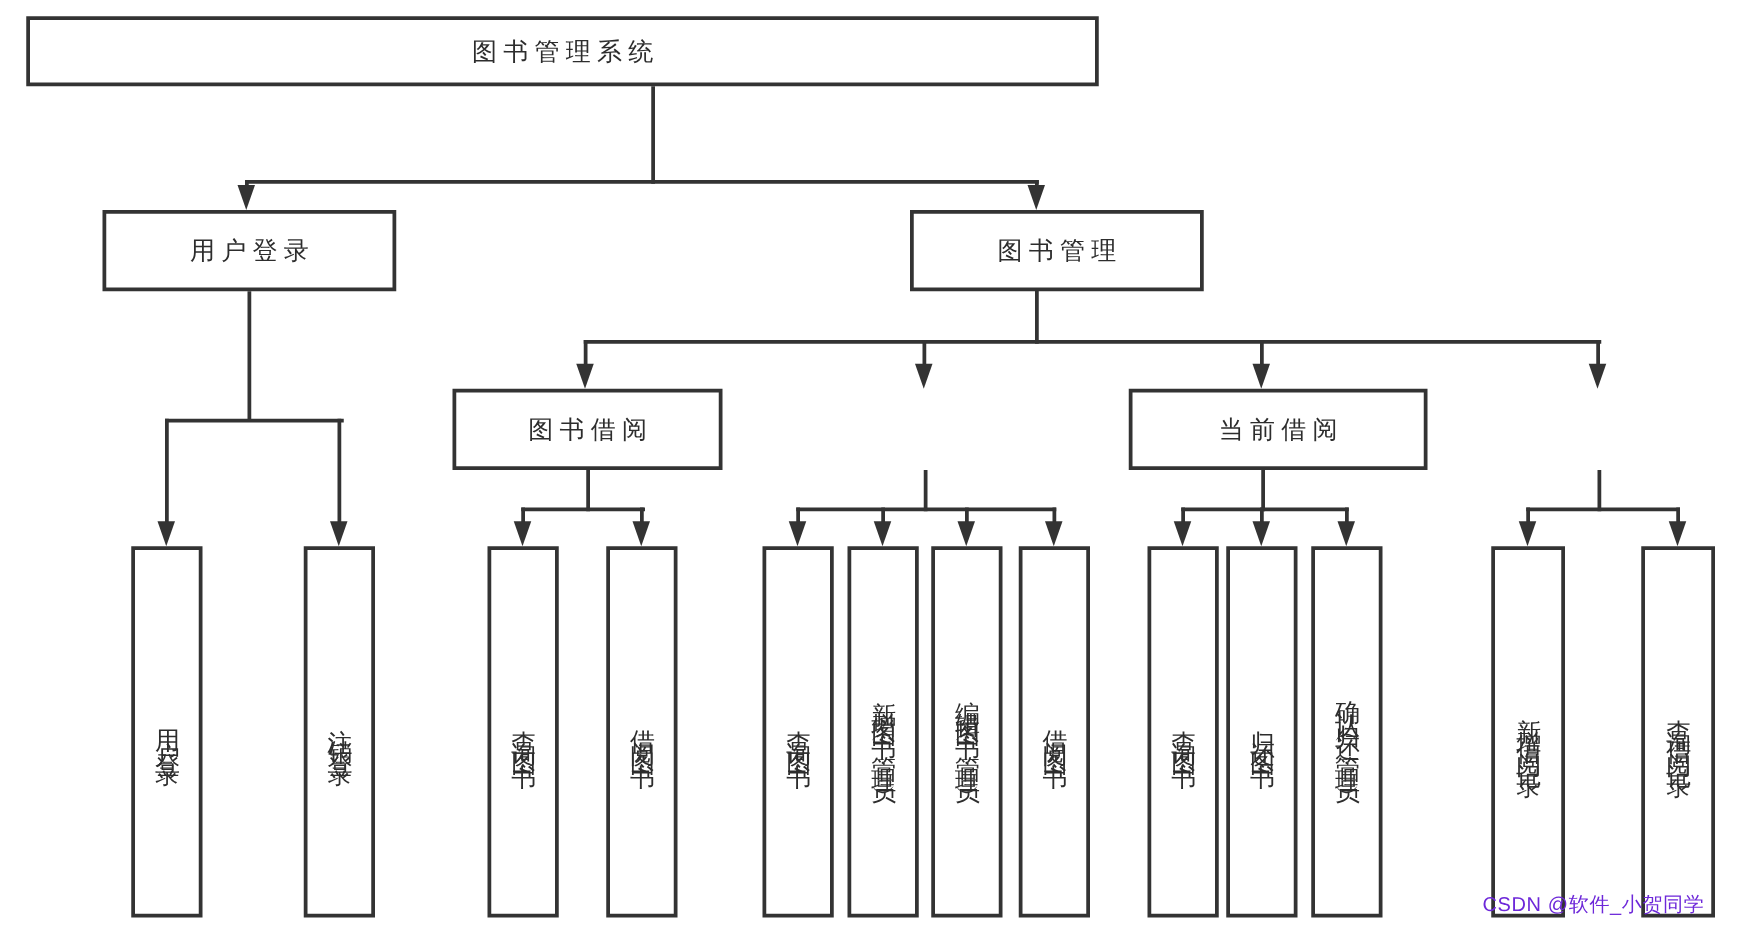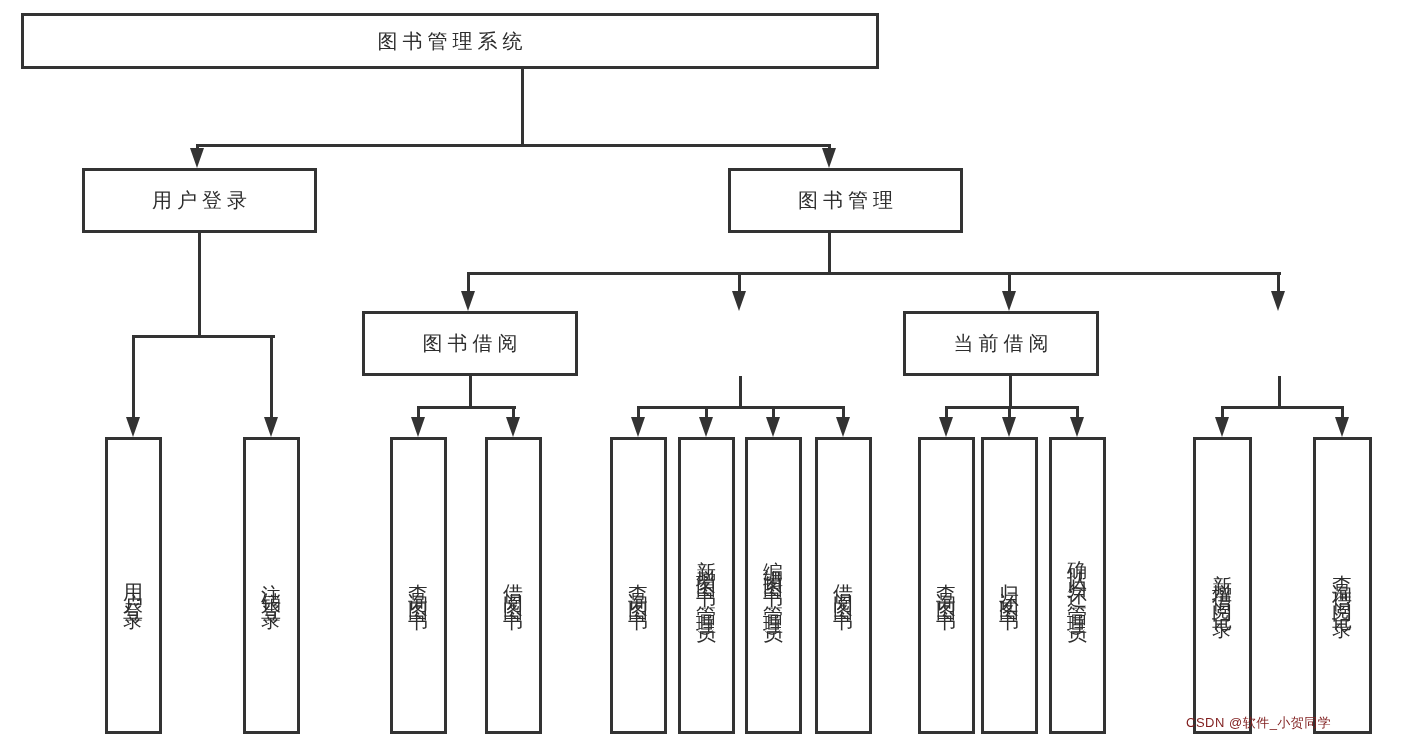--- a/index.html
+++ b/index.html
@@ -66,7 +66,7 @@
   <div class="arrow" style="left:1271px;top:291px;"></div>
 
   <div class="box" style="left:362px;top:311px;width:216px;height:65px;">图书借阅</div>
-  <div class="box" style="left:903px;top:311px;width:196px;height:65px;">当前借阅</div>
+  <div class="box" style="left:903px;top:311px;width:239px;height:65px;">当前借阅</div>
 
   <div class="vline" style="left:469px;top:376px;height:33px;"></div>
   <div class="hline" style="left:417px;top:406px;width:99px;"></div>

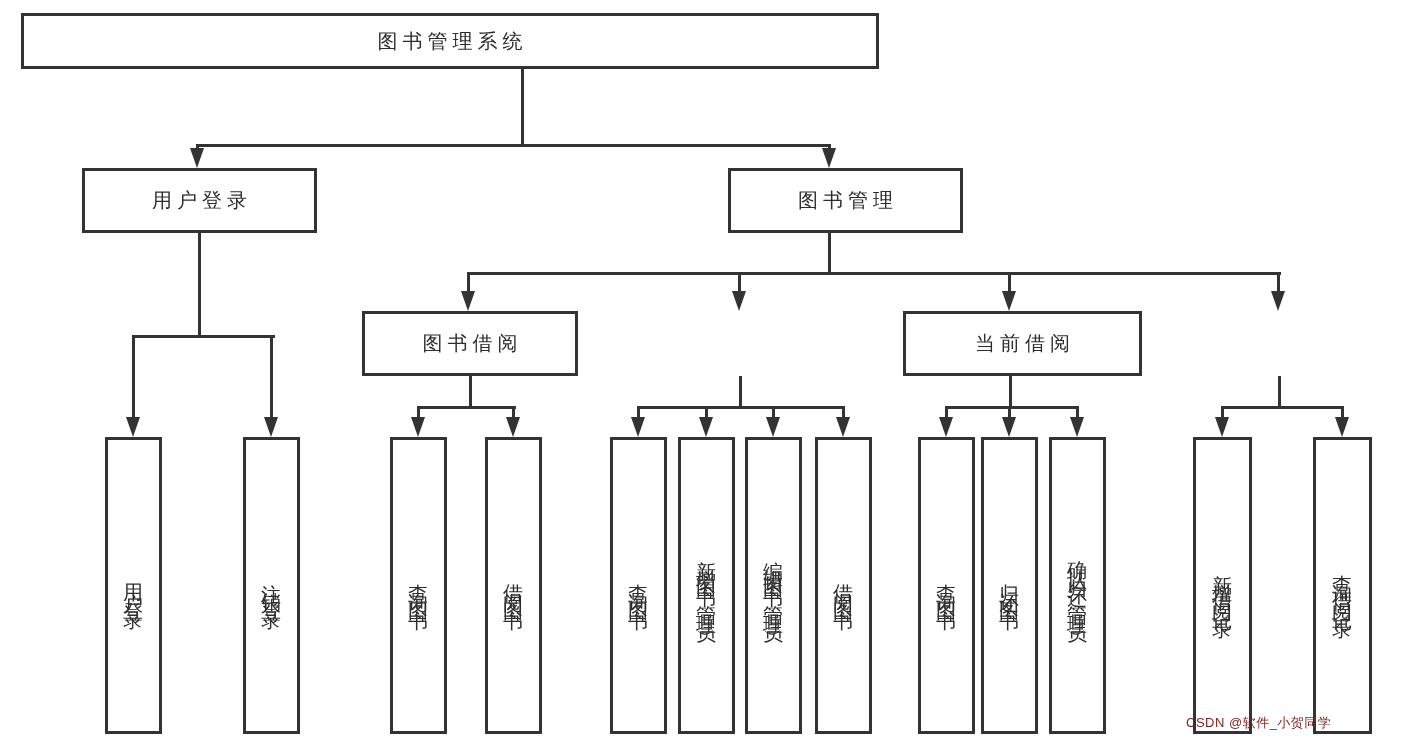--- a/index.html
+++ b/index.html
@@ -26,8 +26,8 @@
     border-top:20px solid #333333;
   }
   .watermark{
-    position:absolute;left:1186px;top:714px;font-size:13px;letter-spacing:0.5px;
-    color:#7f1d1d;z-index:10;white-space:nowrap;
+    position:absolute;left:1186px;top:714px;font-size:16px;letter-spacing:0.5px;
+    color:#6d28d9;z-index:10;white-space:nowrap;
   }
 </style>
 </head>

